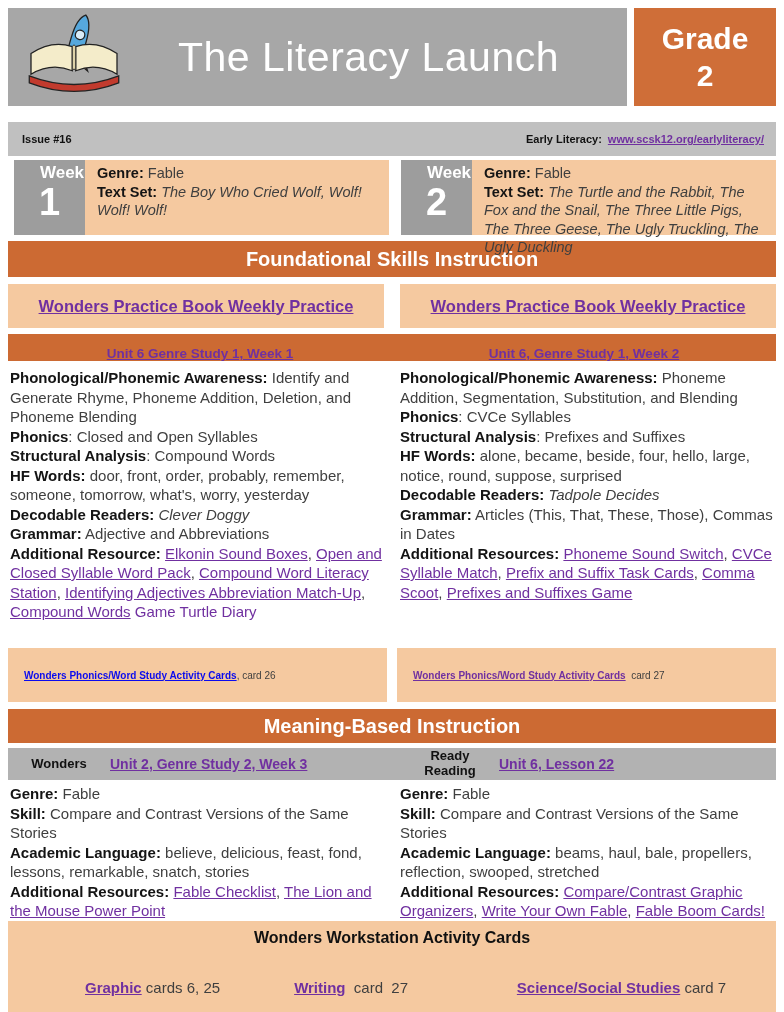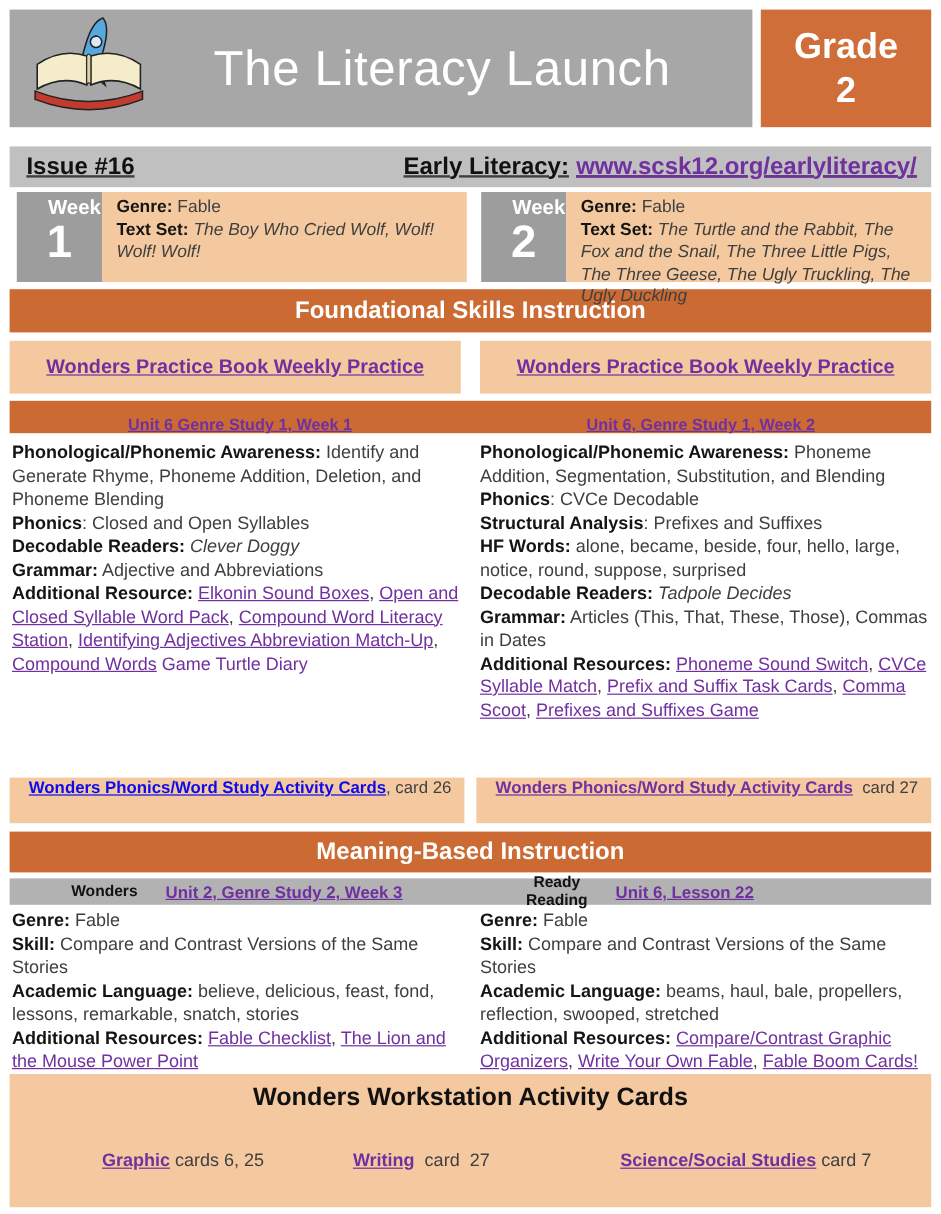--- a/index.html
+++ b/index.html
@@ -38,7 +38,7 @@
   .issue-bar {
     margin-top:16px; height:34px; background:#c0c0c0;
     display:flex; align-items:center; justify-content:space-between;
-    padding:0 12px 0 14px; font-size:20px;text-decoration:underline;
+    padding:0 12px 0 14px; font-size:11px;
   }
   .issue-label { font-weight:bold; color:#111; }
   .early-lit { display:flex; gap:6px; align-items:center; }

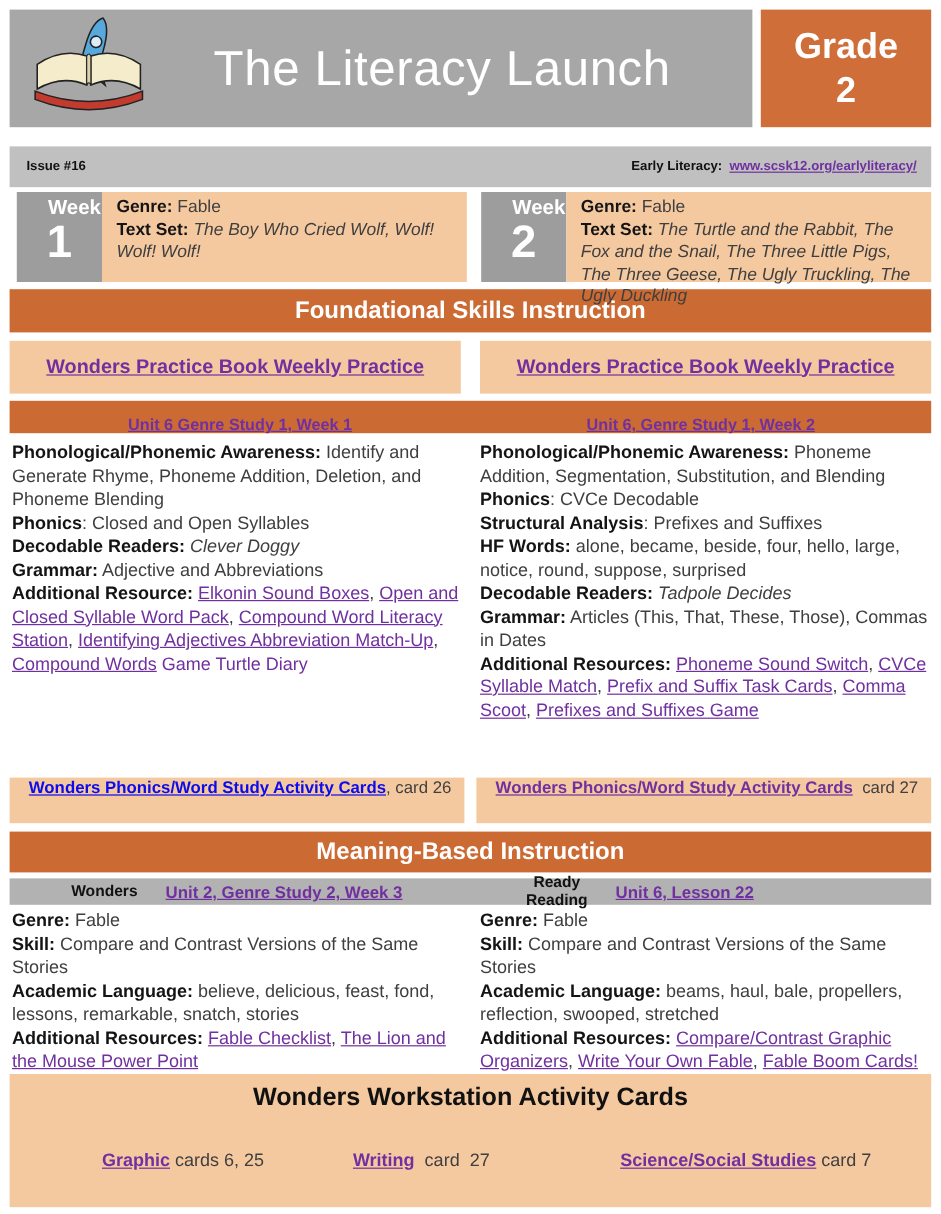--- a/index.html
+++ b/index.html
@@ -204,7 +204,7 @@
     </div>
   <div class="col">
       <div class="text-item"><span class="bold">Phonological/Phonemic Awareness:</span><span class="plain"> Phoneme Addition, Segmentation, Substitution, and Blending</span></div>
-      <div class="text-item"><span class="bold">Phonics</span><span class="plain">: CVCe Decodable</span></div>
+      <div class="text-item"><span class="bold">Phonics</span><span class="plain">: CVCe Syllables</span></div>
       <div class="text-item"><span class="bold">Structural Analysis</span><span class="plain">: Prefixes and Suffixes</span></div>
       <div class="text-item"><span class="bold">HF Words:</span><span class="plain"> alone, became, beside, four, hello, large, notice, round, suppose, surprised</span></div>
       <div class="text-item"><span class="bold">Decodable Readers:</span><span class="plain"> </span><span class="italic">Tadpole Decides</span></div>

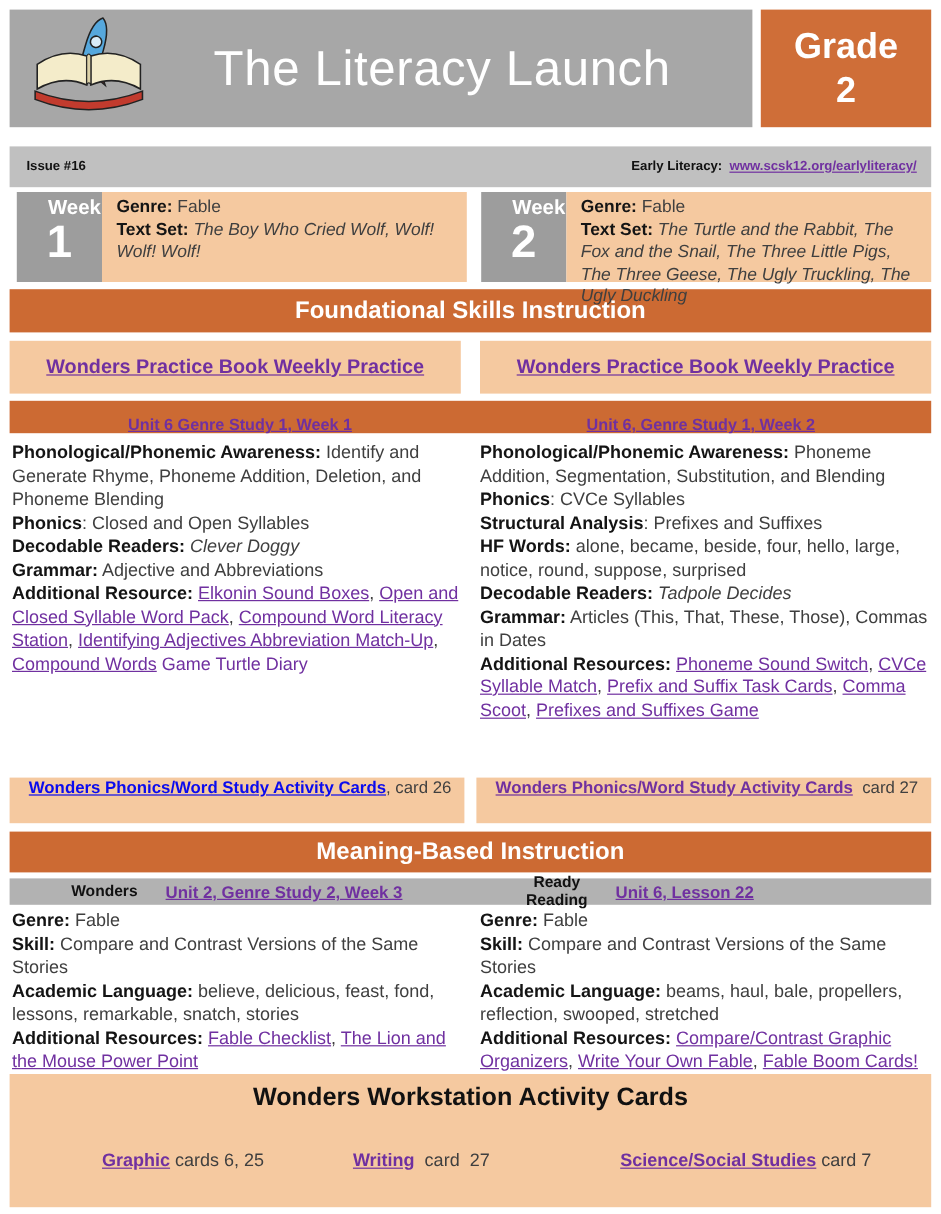--- a/index.html
+++ b/index.html
@@ -198,6 +198,7 @@
   <div class="col">
       <div class="text-item"><span class="bold">Phonological/Phonemic Awareness:</span><span class="plain"> Identify and Generate Rhyme, Phoneme Addition, Deletion, and Phoneme Blending</span></div>
       <div class="text-item"><span class="bold">Phonics</span><span class="plain">: Closed and Open Syllables</span></div>
+      <div class="text-item"><span class="bold">Structural Analysis</span><span class="plain">: Compound Words</span></div>
       <div class="text-item"><span class="bold">Decodable Readers:</span><span class="plain">  </span><span class="italic">Clever Doggy</span></div>
       <div class="text-item"><span class="bold">Grammar:</span><span class="plain">  Adjective and Abbreviations</span></div>
       <div class="text-item"><span class="bold">Additional Resource:</span><span class="plain"> </span><a href="#" class="lnk purple">Elkonin Sound Boxes</a><span class="plain">, </span><a href="#" class="lnk purple">Open and Closed Syllable Word Pack</a><span class="plain">, </span><a href="#" class="lnk purple">Compound Word Literacy Station</a><span class="plain">, </span><a href="#" class="lnk purple">Identifying Adjectives Abbreviation Match-Up</a><span class="plain">, </span><a href="#" class="lnk purple">Compound Words</a><span class="plain"> </span><a href="#" class="lnk purple nounderline">Game Turtle Diary</a></div>

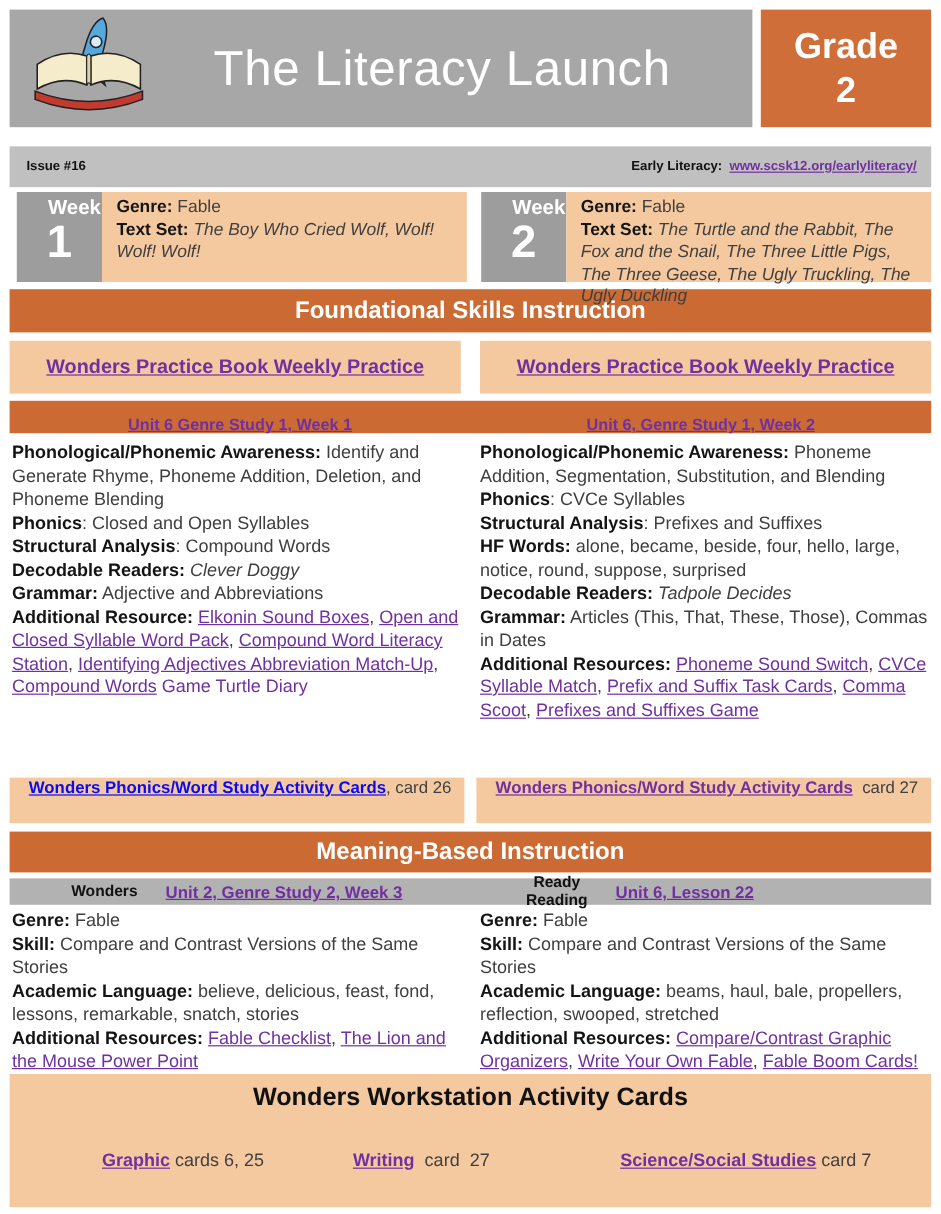--- a/index.html
+++ b/index.html
@@ -199,6 +199,7 @@
       <div class="text-item"><span class="bold">Phonological/Phonemic Awareness:</span><span class="plain"> Identify and Generate Rhyme, Phoneme Addition, Deletion, and Phoneme Blending</span></div>
       <div class="text-item"><span class="bold">Phonics</span><span class="plain">: Closed and Open Syllables</span></div>
       <div class="text-item"><span class="bold">Structural Analysis</span><span class="plain">: Compound Words</span></div>
+      <div class="text-item"><span class="bold">HF Words:</span><span class="plain"> door, front, order, probably, remember, someone, tomorrow, what's, worry, yesterday</span></div>
       <div class="text-item"><span class="bold">Decodable Readers:</span><span class="plain">  </span><span class="italic">Clever Doggy</span></div>
       <div class="text-item"><span class="bold">Grammar:</span><span class="plain">  Adjective and Abbreviations</span></div>
       <div class="text-item"><span class="bold">Additional Resource:</span><span class="plain"> </span><a href="#" class="lnk purple">Elkonin Sound Boxes</a><span class="plain">, </span><a href="#" class="lnk purple">Open and Closed Syllable Word Pack</a><span class="plain">, </span><a href="#" class="lnk purple">Compound Word Literacy Station</a><span class="plain">, </span><a href="#" class="lnk purple">Identifying Adjectives Abbreviation Match-Up</a><span class="plain">, </span><a href="#" class="lnk purple">Compound Words</a><span class="plain"> </span><a href="#" class="lnk purple nounderline">Game Turtle Diary</a></div>

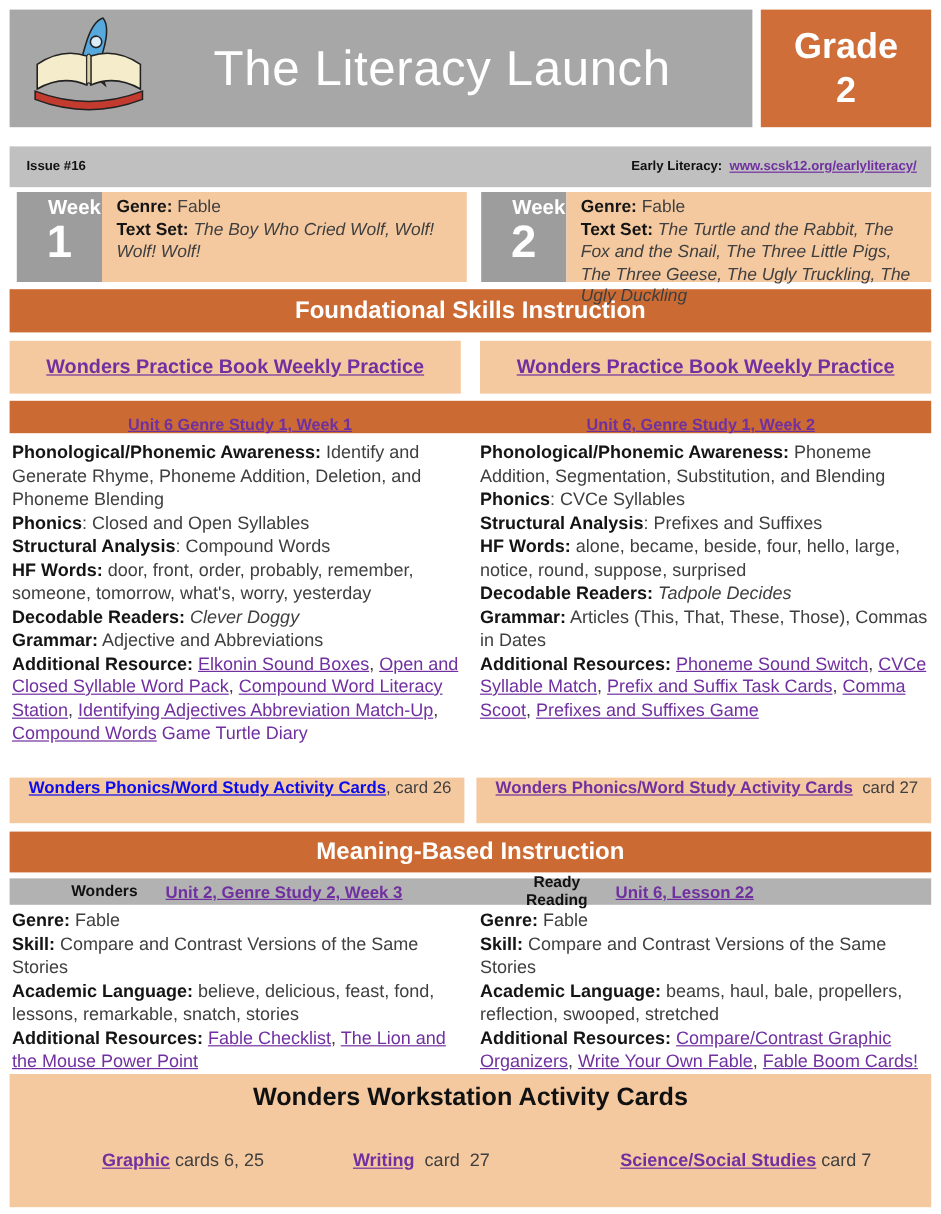--- a/index.html
+++ b/index.html
@@ -88,8 +88,8 @@
   
   .cards-row { margin-top:4px; display:flex; gap:10px; }
   .card-box {
-    flex:1; background:#f5c9a0; height:38px;
-    display:flex; align-items:flex-start; padding-left:16px; font-size:14px;
+    flex:1; background:#f5c9a0; height:54px;
+    display:flex; align-items:center; padding-left:16px; font-size:10px;
   }
   .card-box a { font-weight:bold; }
   .card-box a[data-variant="blue"] { color:#0b0bee; }

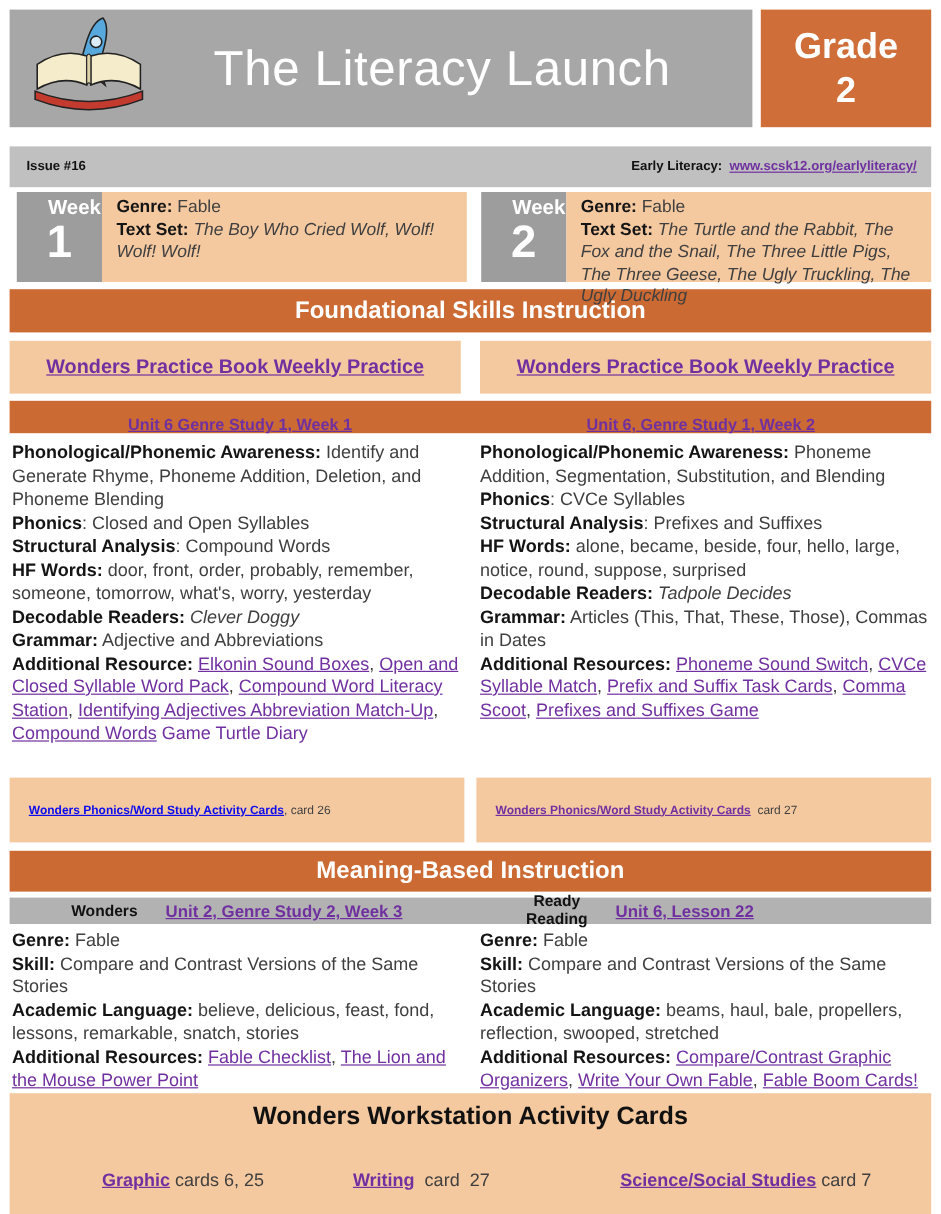--- a/index.html
+++ b/index.html
@@ -98,8 +98,8 @@
 
   
   .program-bar {
-    margin-top:5px; height:22px; background:#b2b2b2;
-    display:flex; align-items:center; font-size:13px;padding-left:28px;
+    margin-top:5px; height:32px; background:#b2b2b2;
+    display:flex; align-items:center; font-size:13px;
   }
   .program-half { flex:1; display:flex; align-items:center; }
   .program-half.left { padding-left:22px; gap:22px; }

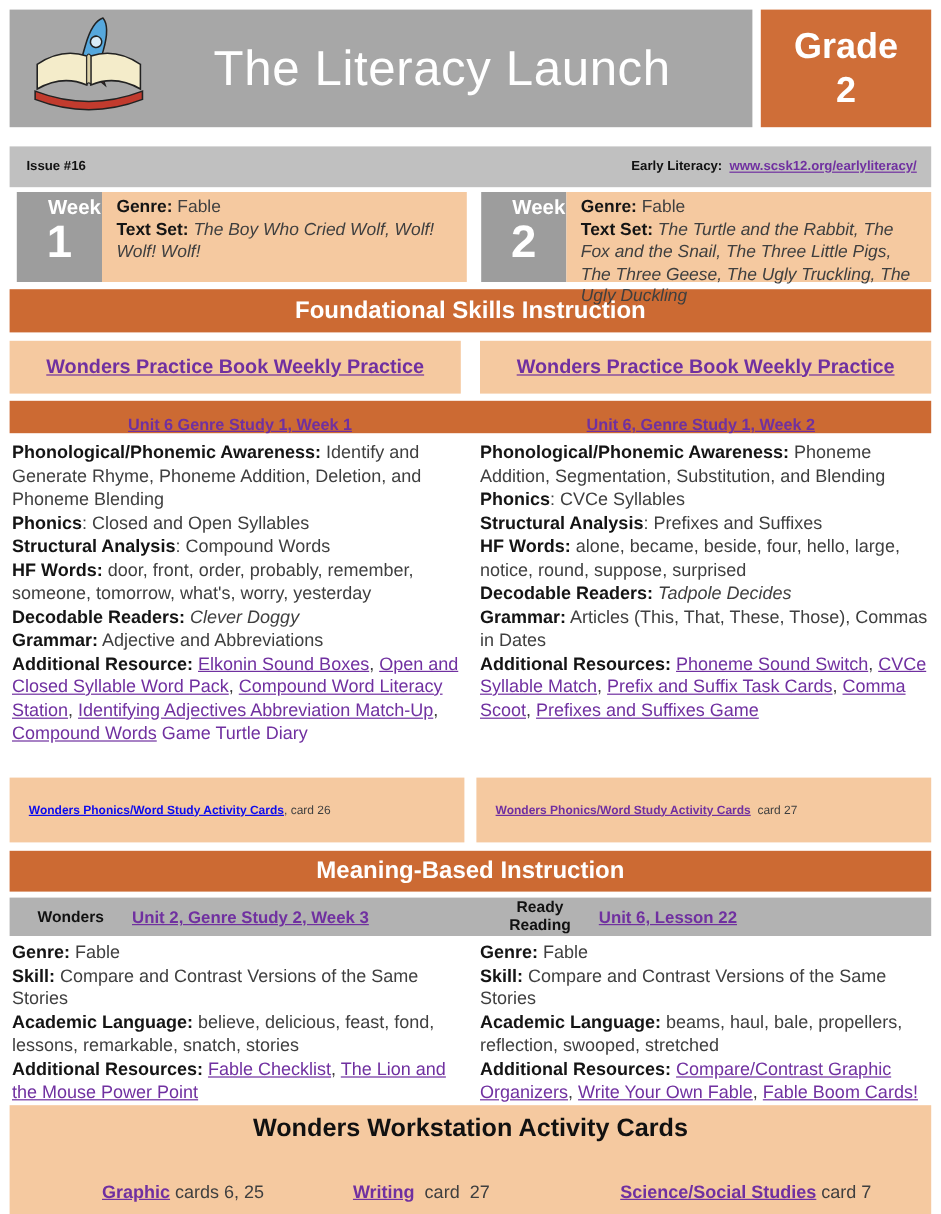--- a/index.html
+++ b/index.html
@@ -109,7 +109,7 @@
 
   
   .workstation-box { background:#f5c9a0; padding:8px 0 13px 0; }
-  .workstation-title { text-align:center; font-weight:bold; color:#111; font-size:21px; }
+  .workstation-title { text-align:center; font-weight:bold; color:#111; font-size:16px; }
   .workstation-items { display:flex; margin-top:15px; font-size:15px; }
   .ws-item { white-space:pre; }
   .ws-item a { font-weight:bold; }

